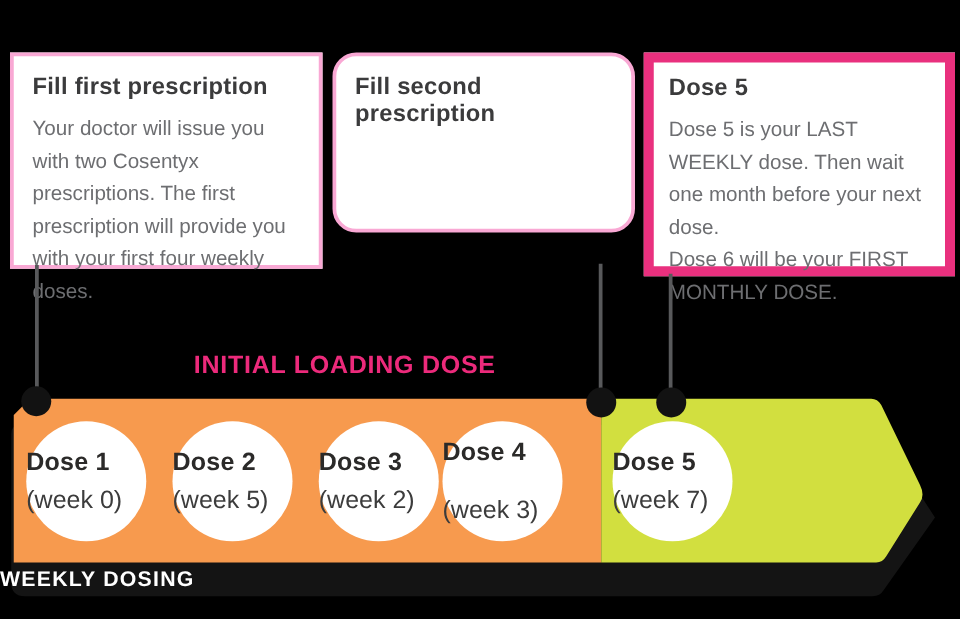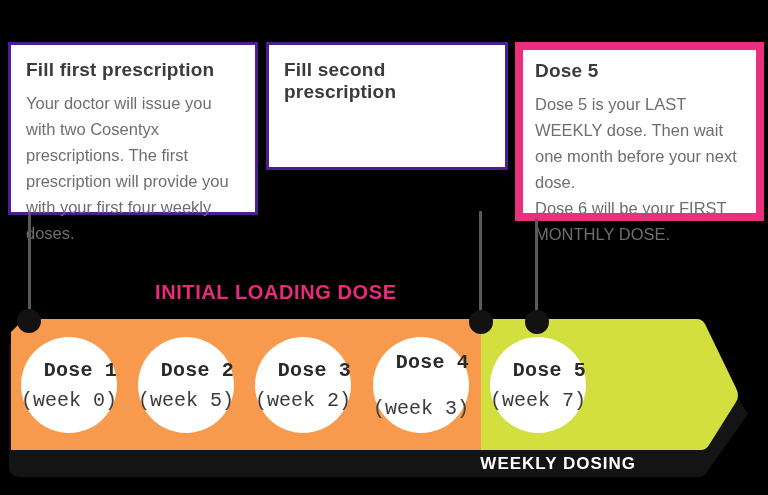--- a/index.html
+++ b/index.html
@@ -9,7 +9,7 @@
   }
   
   .callout{
-    position:absolute;top:42px;background:#fff;border:3px solid #4c1d95;
+    position:absolute;top:42px;background:#fff;border:3px solid #f9a8d4;
     box-sizing:border-box;padding:14px 15px;
   }
   .callout.c1{left:8px;width:250px;height:173px;}

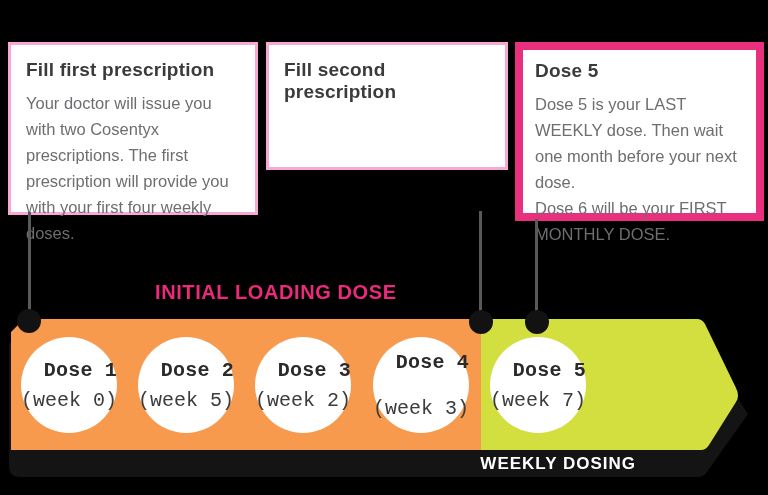--- a/index.html
+++ b/index.html
@@ -13,7 +13,7 @@
     box-sizing:border-box;padding:14px 15px;
   }
   .callout.c1{left:8px;width:250px;height:173px;}
-  .callout.c2{left:266px;width:242px;height:128px;}
+  .callout.c2{left:266px;width:242px;height:144px;border-radius:19px;}
   .callout.c3{left:515px;width:249px;height:179px;border:8px solid #E9307E;padding:10px 12px;}
   .callout h3{
     margin:0 0 9px 0;font-size:19px;font-weight:700;color:#3B3B3C;letter-spacing:.2px;

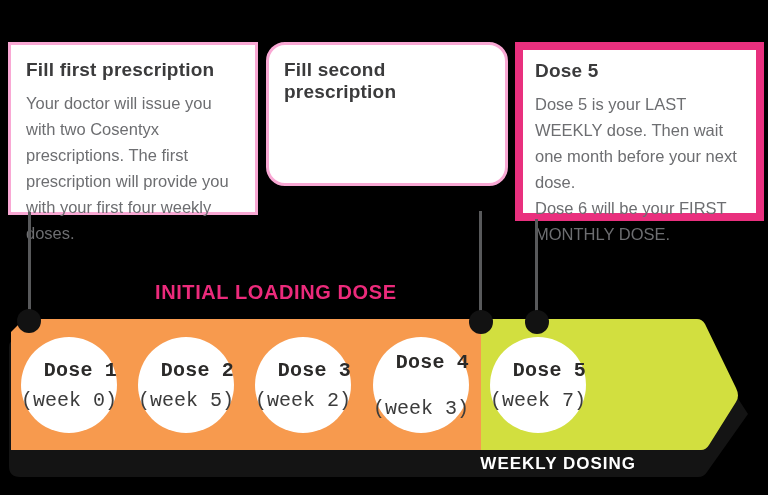--- a/index.html
+++ b/index.html
@@ -40,7 +40,7 @@
   
   .dose{
     position:absolute;top:337px;width:96px;height:96px;border-radius:50%;background:#fff;
-    display:flex;flex-direction:column;align-items:flex-end;justify-content:center;text-align:center;font-family:Liberation Mono, monospace;
+    display:flex;flex-direction:column;align-items:flex-start;justify-content:center;text-align:center;
   }
   .dose.p1{left:21px;}  .dose.p2{left:138px;} .dose.p3{left:255px;}
   .dose.p4{left:373px;gap:16px;} .dose.p5{left:490px;}

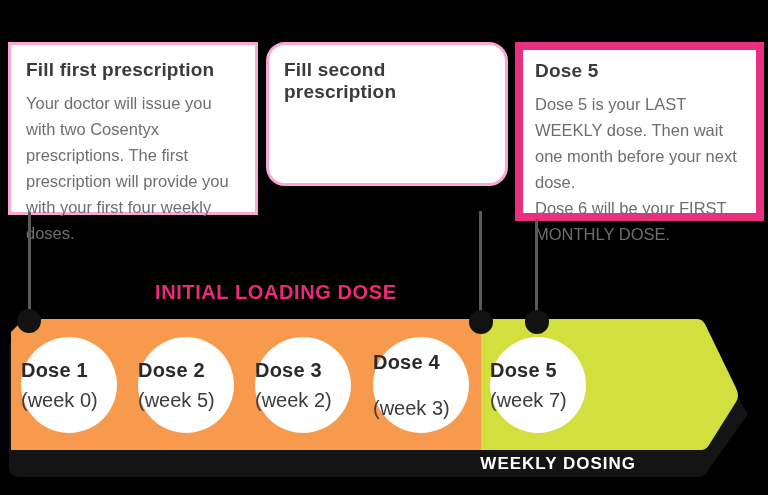--- a/index.html
+++ b/index.html
@@ -43,7 +43,7 @@
     display:flex;flex-direction:column;align-items:flex-start;justify-content:center;text-align:center;
   }
   .dose.p1{left:21px;}  .dose.p2{left:138px;} .dose.p3{left:255px;}
-  .dose.p4{left:373px;gap:16px;} .dose.p5{left:490px;}
+  .dose.p4{left:354px;gap:16px;} .dose.p5{left:490px;}
   .dose .dlabel{font-size:20px;font-weight:700;color:#2B2A29;letter-spacing:.2px;}
   .dose .dweek{font-size:20px;color:#3C3C3C;margin-top:7px;}
   

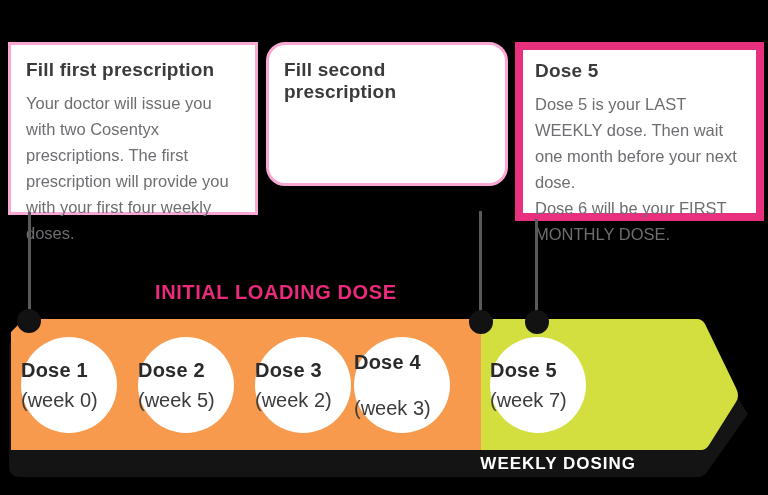--- a/index.html
+++ b/index.html
@@ -48,8 +48,8 @@
   .dose .dweek{font-size:20px;color:#3C3C3C;margin-top:7px;}
   
   .footer-label{
-    position:absolute;left:0;top:454px;width:612px;text-align:right;
-    font-size:17px;font-weight:700;color:#fff;letter-spacing:1px;padding-left:24px;
+    position:absolute;left:0;top:454px;width:612px;text-align:left;
+    font-size:17px;font-weight:700;color:#fff;letter-spacing:1px;
   }
 </style>
 </head>

